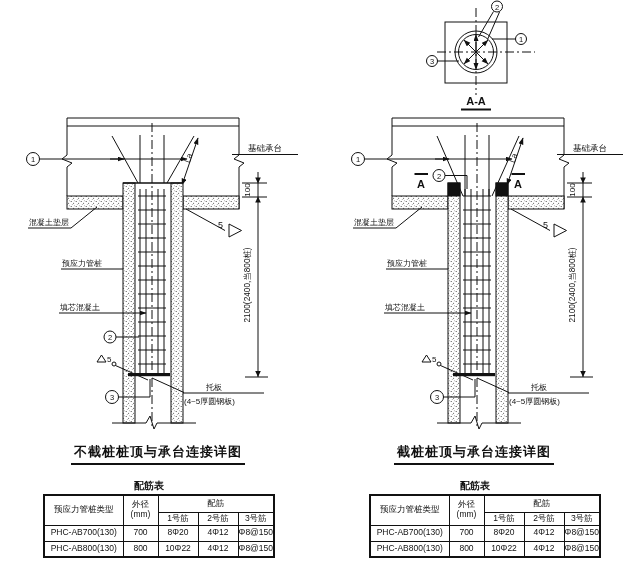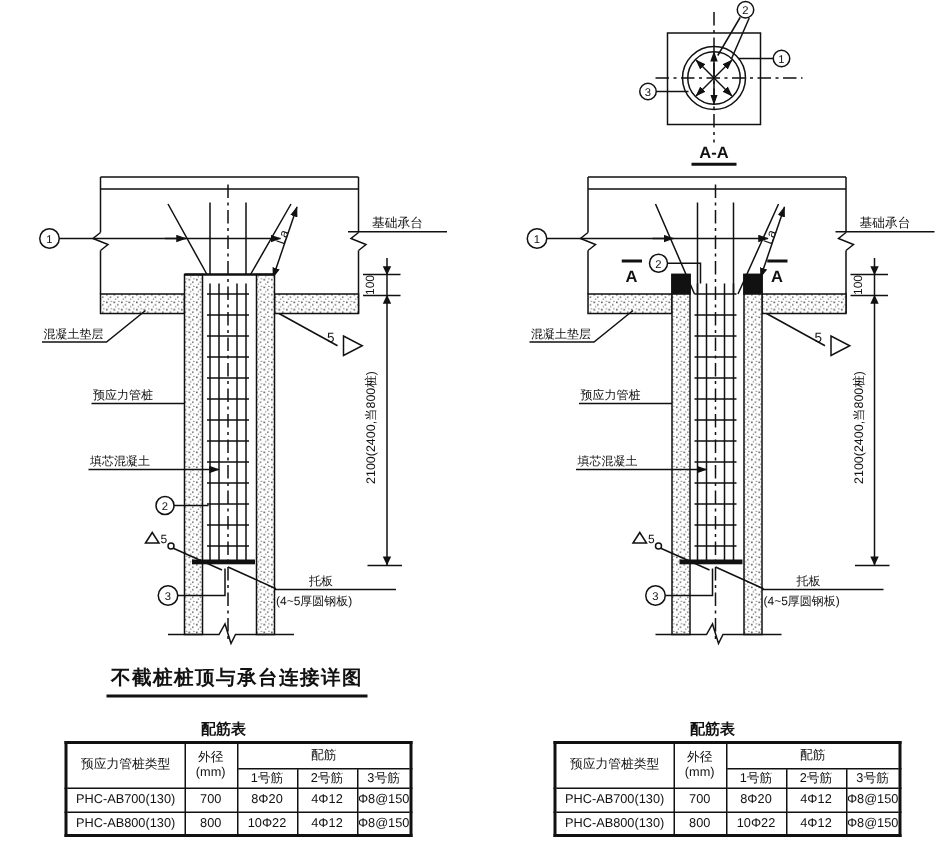--- a/index.html
+++ b/index.html
@@ -206,6 +206,9 @@
 <div class="fig-title" style="left:40px;top:443px;width:236px;">
   <span>不截桩桩顶与承台连接详图</span>
 </div>
+<div class="fig-title" style="left:356px;top:443px;width:236px;">
+  <span>截桩桩顶与承台连接详图</span>
+</div>
 
 <div class="tblwrap" style="left:43px;top:479px;">
   <div class="tbl-title">配筋表</div>

